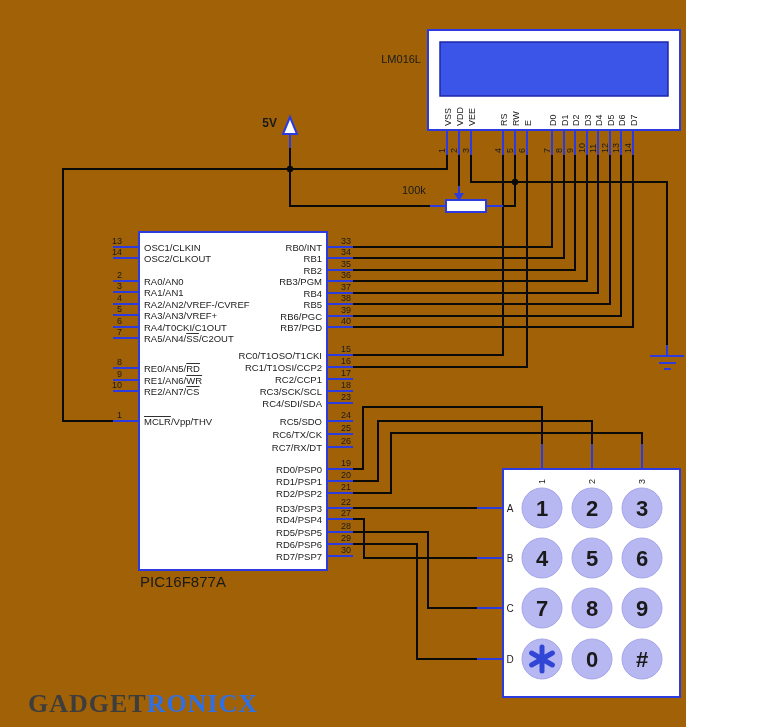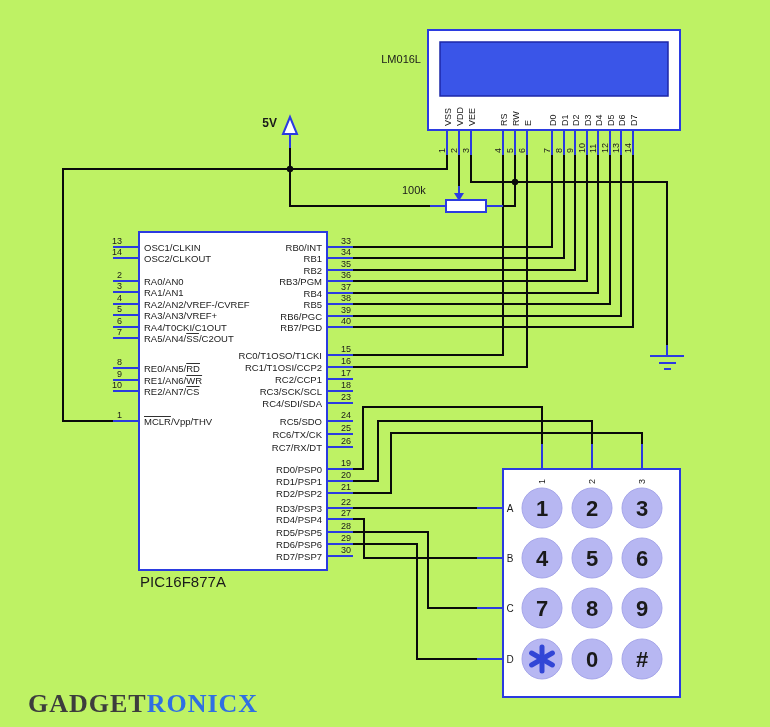--- a/index.html
+++ b/index.html
@@ -4,7 +4,7 @@
 <title>Schematic</title>
 <style>
   html,body{margin:0;padding:0;background:#ffffff;}
-  #canvas{position:relative;width:770px;height:727px;background:#bef264;overflow:hidden;}
+  #canvas{position:relative;width:686px;height:727px;background:#a16207;overflow:hidden;}
   svg{display:block;}
   text{font-family:"Liberation Sans", sans-serif;fill:#1a1a1a;}
   .crisp{shape-rendering:crispEdges;}

